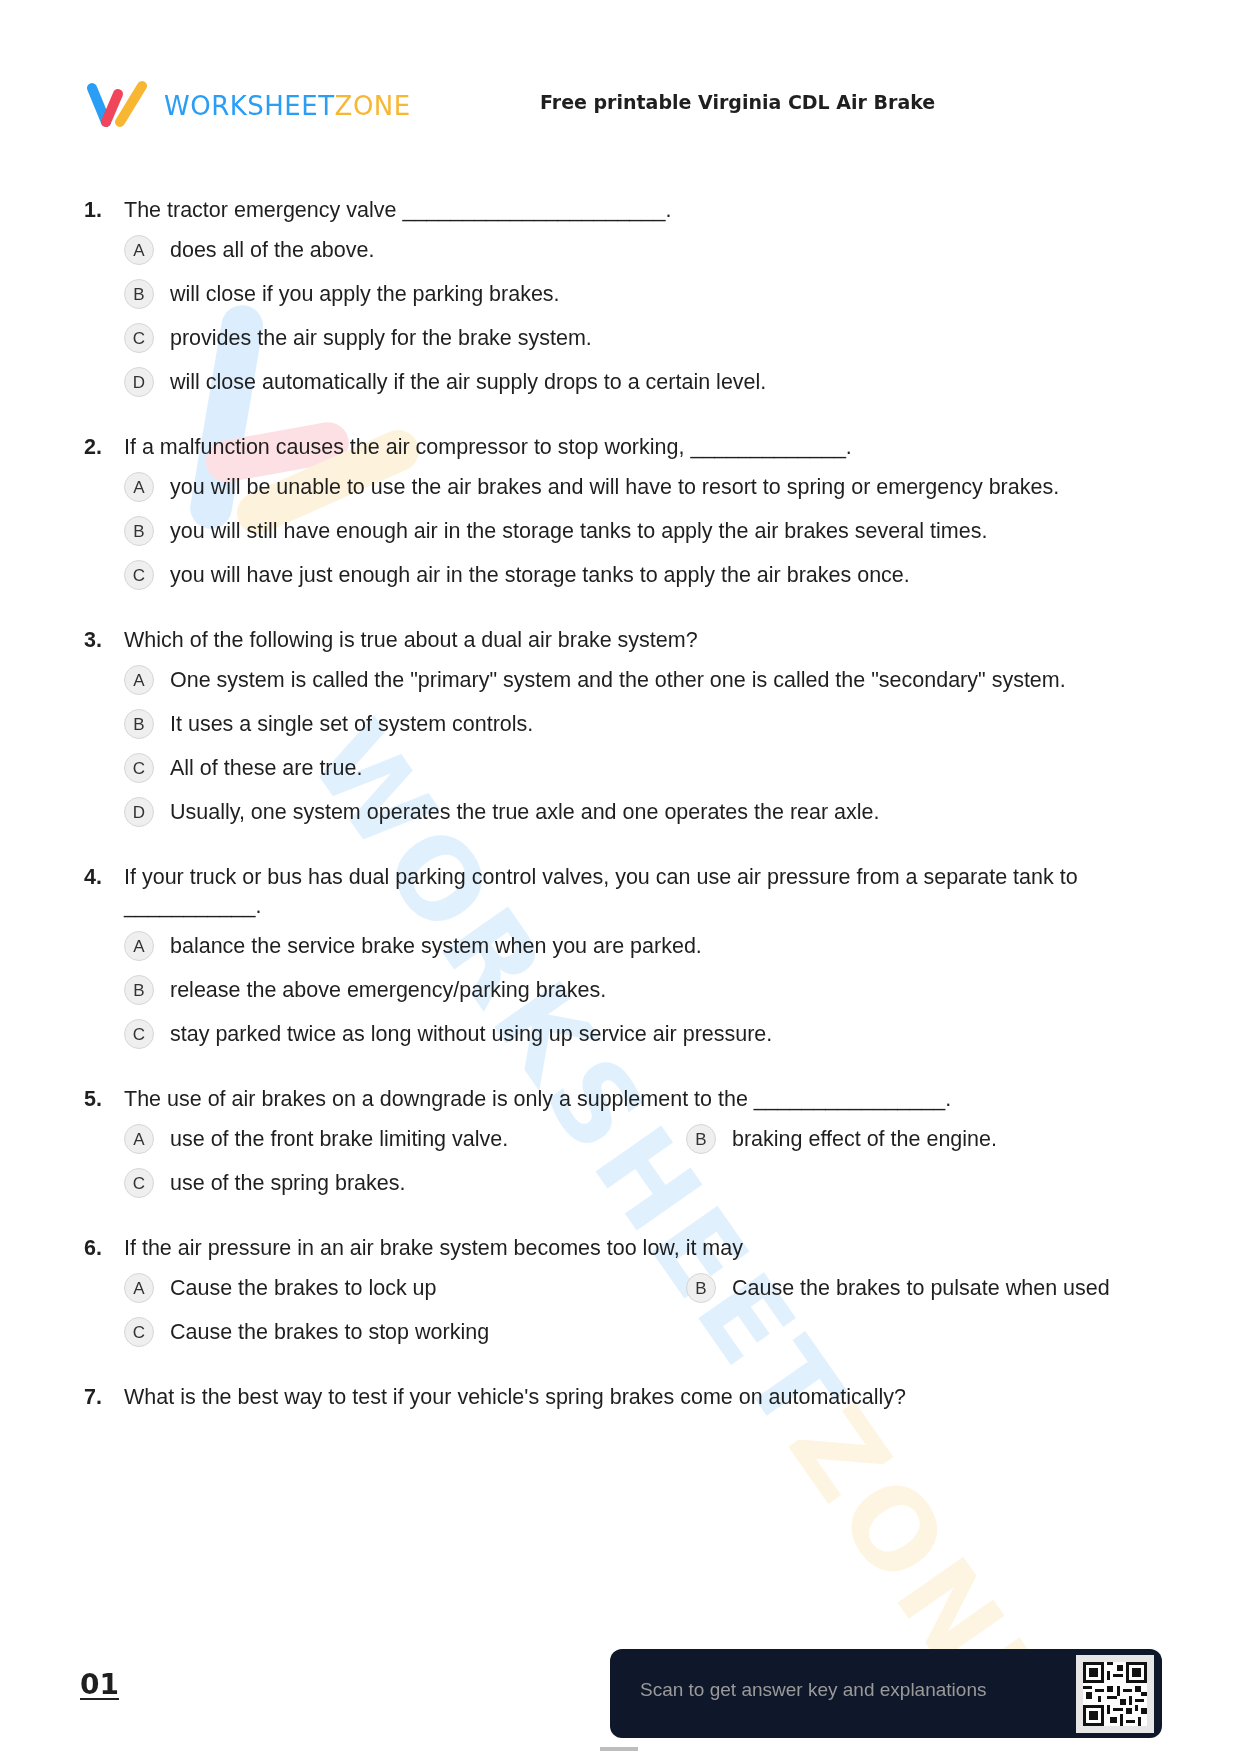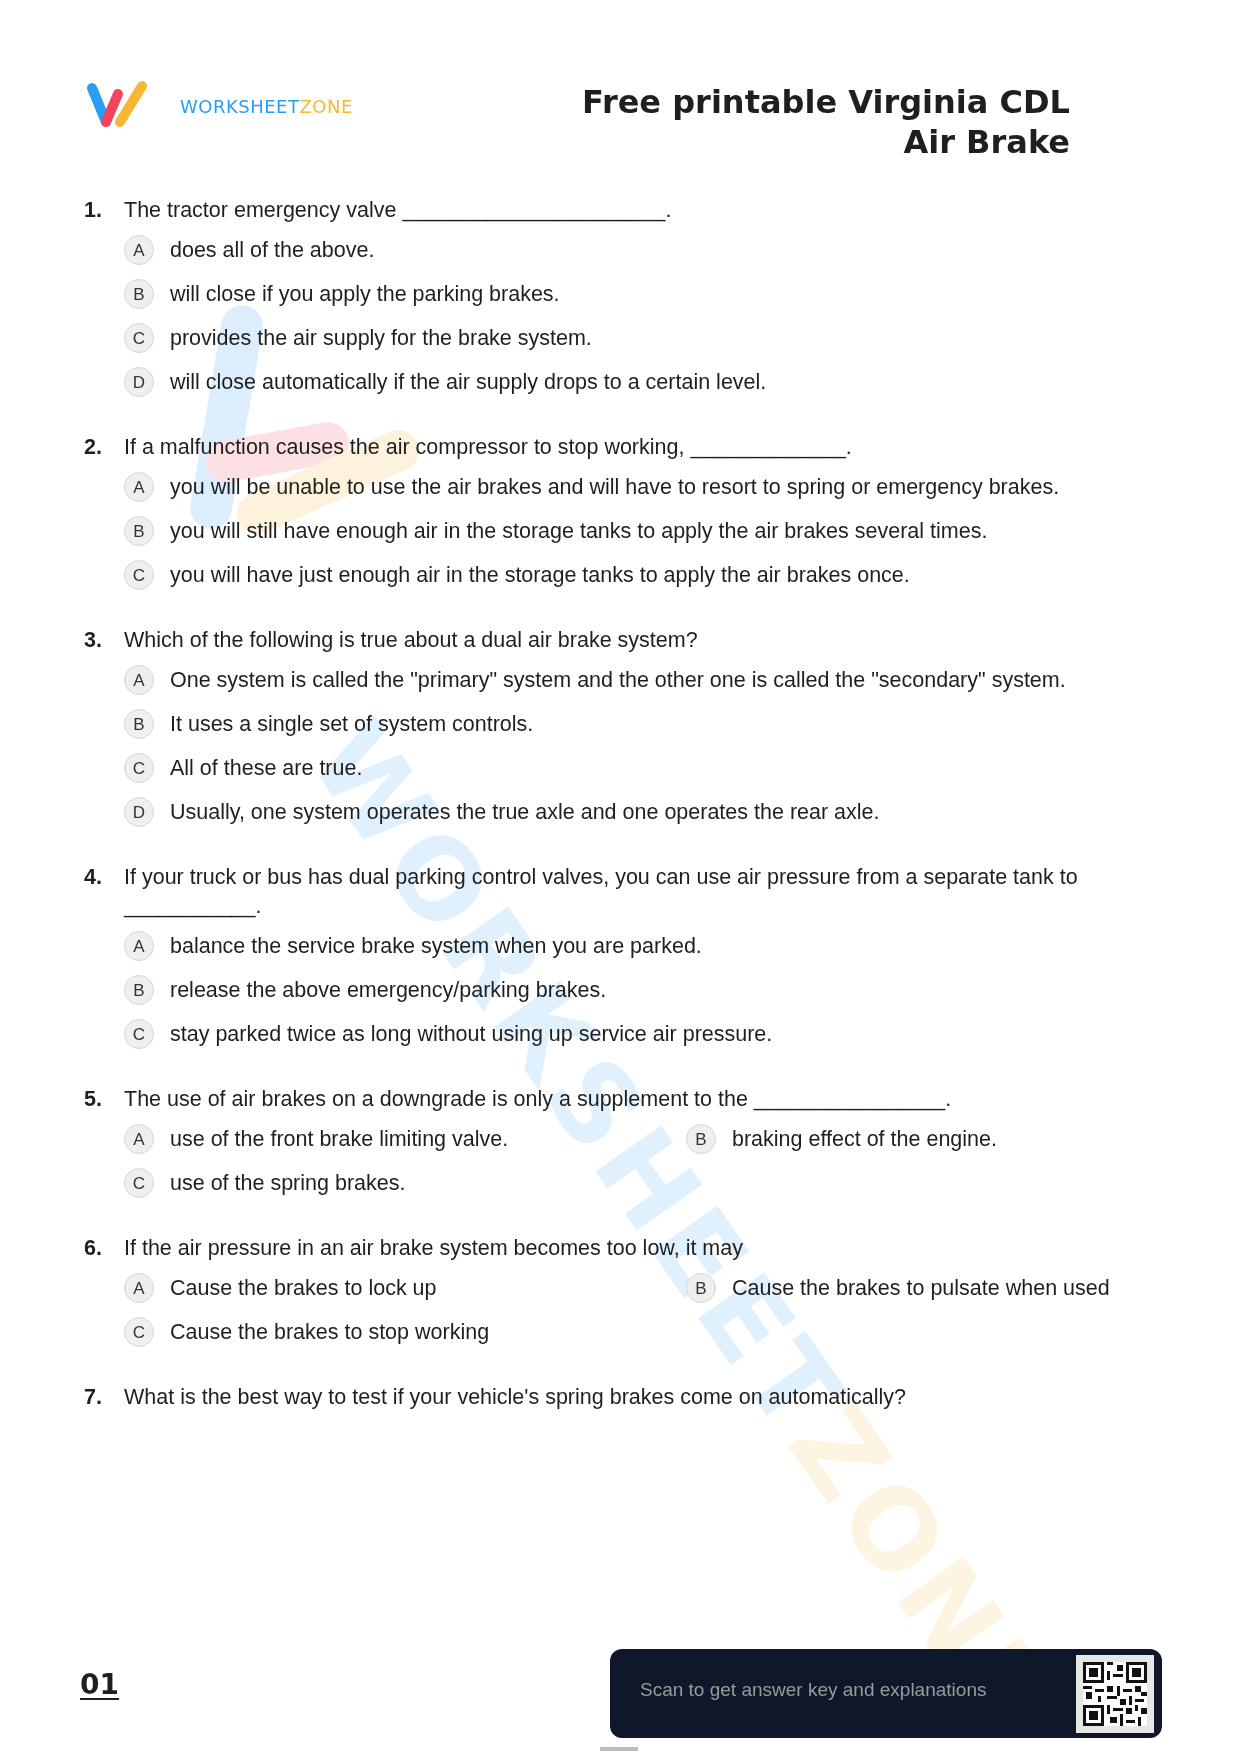--- a/index.html
+++ b/index.html
@@ -24,7 +24,7 @@
   .logo { position: absolute; left: 84px; top: 80px; display: flex; align-items: center; }
   .logo svg { width: 68px; height: 52px; }
   .logo-text {
-    font-family: "DejaVu Sans", sans-serif; font-size: 18px; margin-left: 28px;
+    font-family: "DejaVu Sans", sans-serif; font-size: 26px; margin-left: 12px;
     letter-spacing: 0.5px;
   }
   .logo-text .w { color: #2a9df4; }

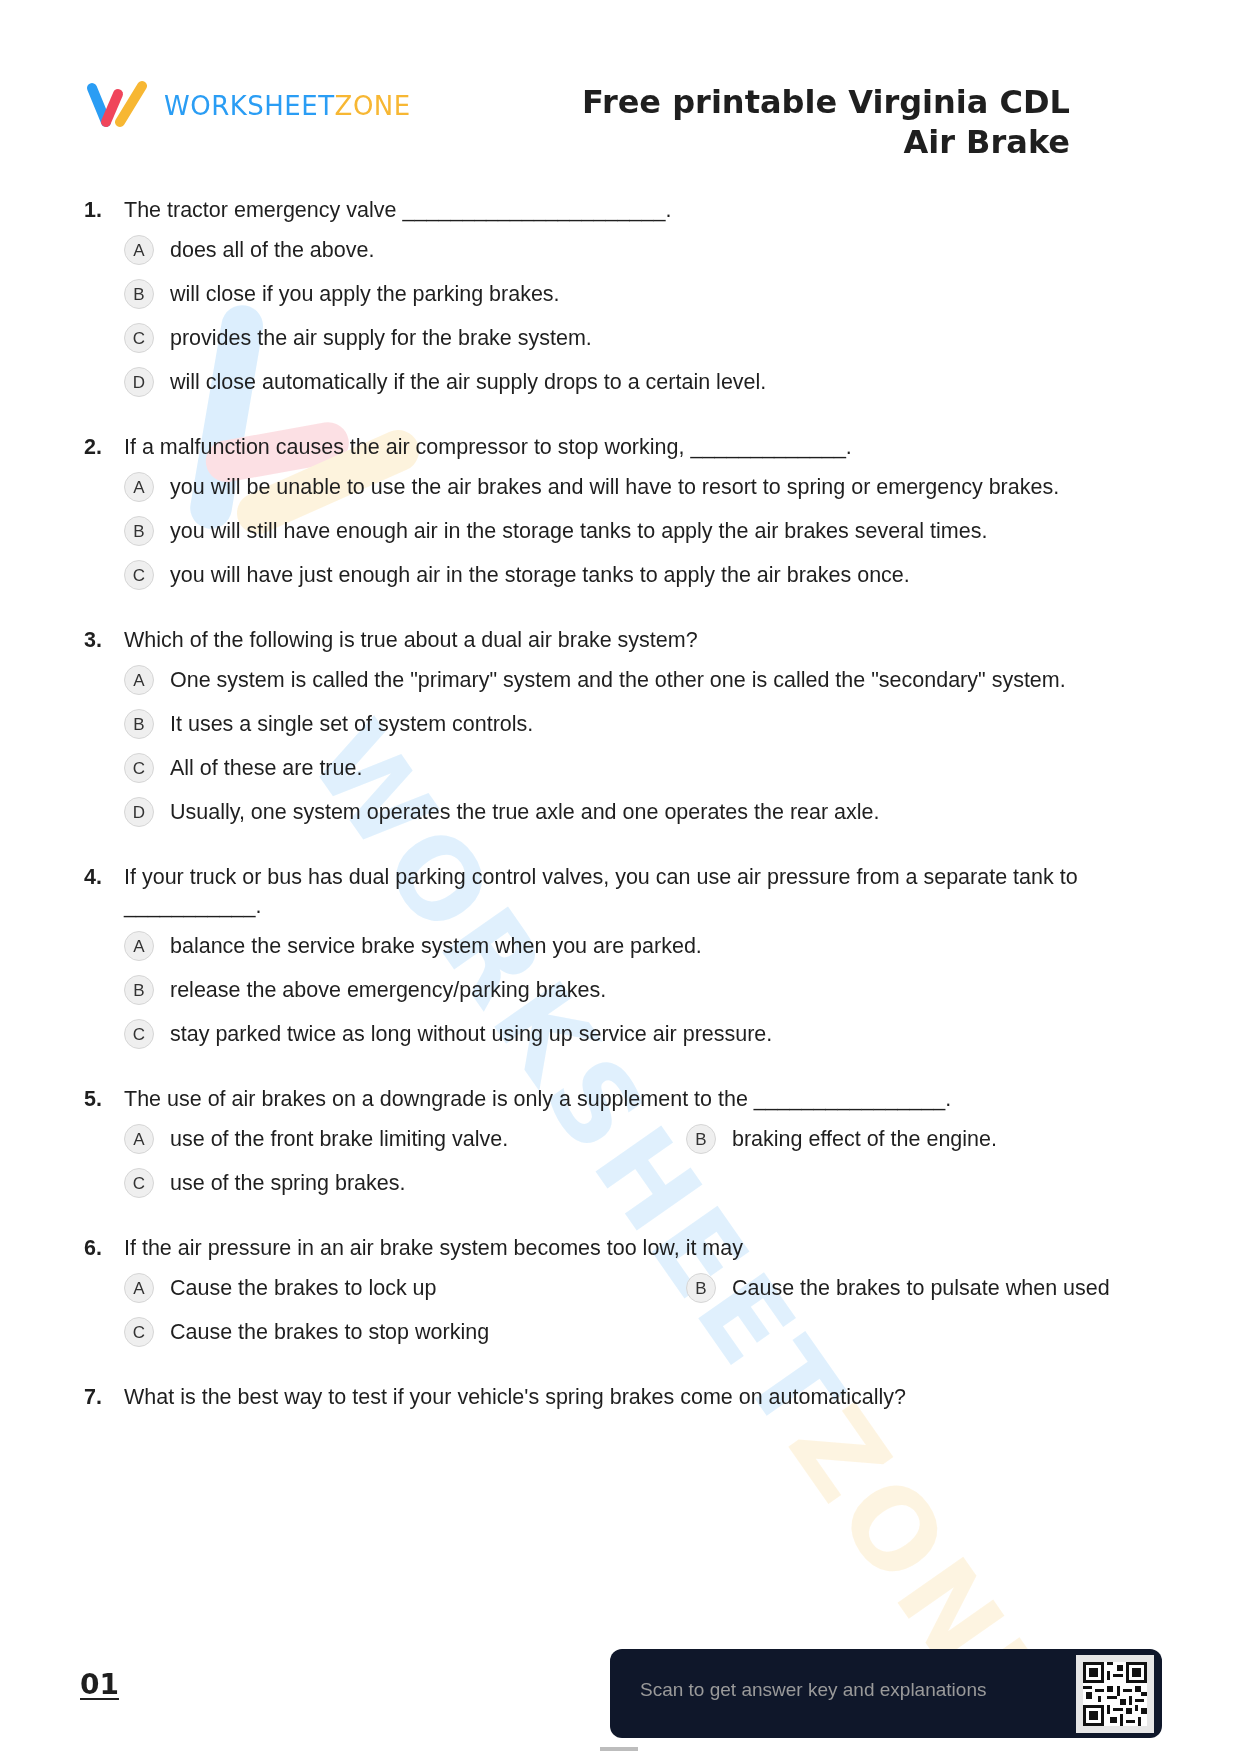--- a/index.html
+++ b/index.html
@@ -30,8 +30,8 @@
   .logo-text .w { color: #2a9df4; }
   .logo-text .z { color: #f7b733; }
   .title {
-    position: absolute; left: 540px; top: 82px; width: 530px; text-align: right;
-    font-family: "DejaVu Sans", sans-serif; font-weight: 700; font-size: 32px; line-height: 40px;
+    position: absolute; left: 540px; top: 82px; width: 530px; text-align: left;
+    font-family: "DejaVu Sans", sans-serif; font-weight: 700; font-size: 19px; line-height: 40px;
     color: #1f1f1f;
   }
 

